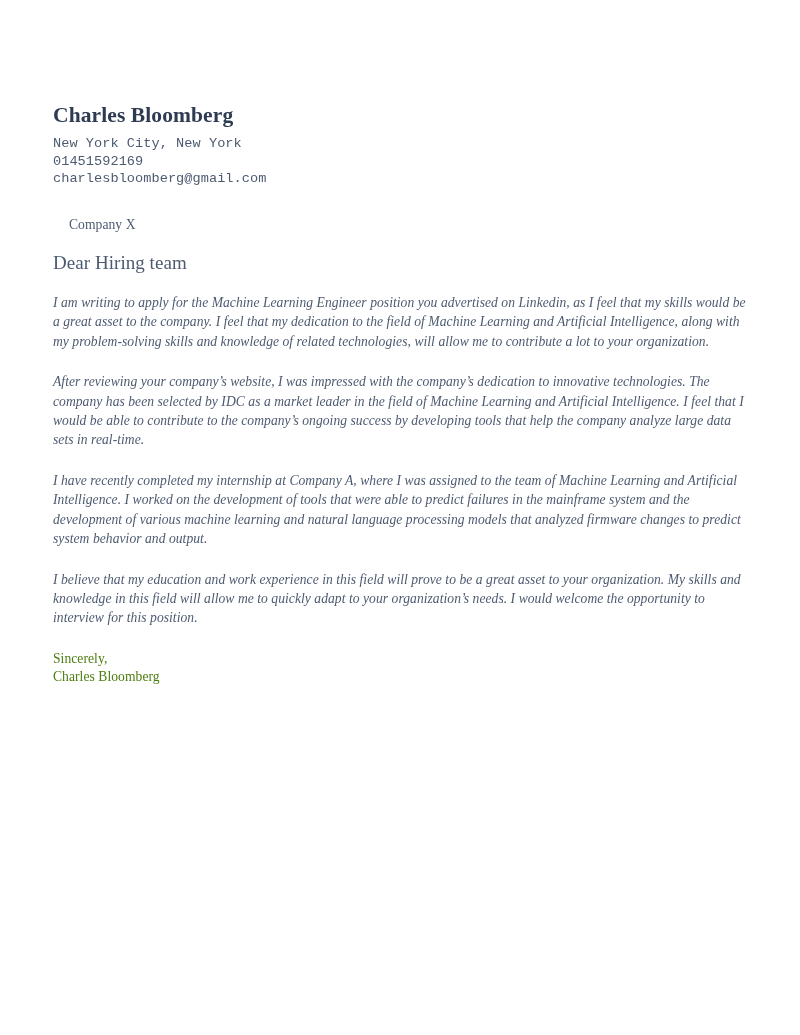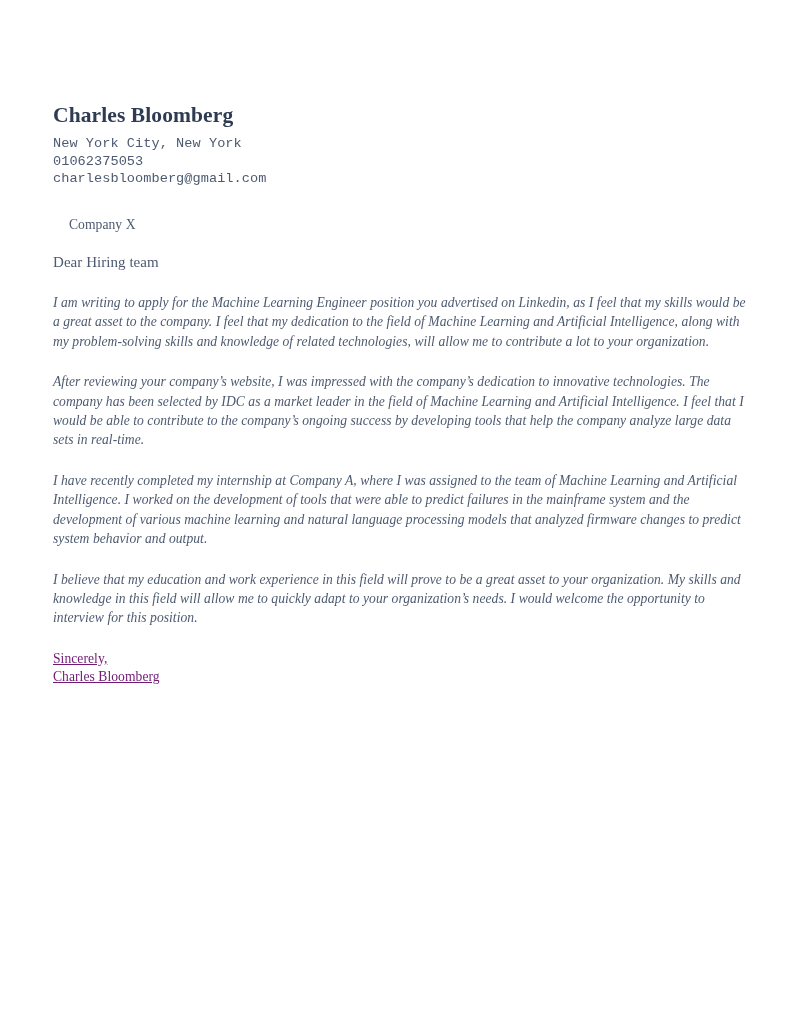--- a/index.html
+++ b/index.html
@@ -104,7 +104,7 @@
     <header>
       <h1 class="sender-name">Charles Bloomberg</h1>
       <p class="contact-line">New York City, New York</p>
-      <p class="contact-line">01062375053</p>
+      <p class="contact-line">01451592169</p>
       <p class="contact-line">charlesbloomberg@gmail.com</p>
     </header>
 

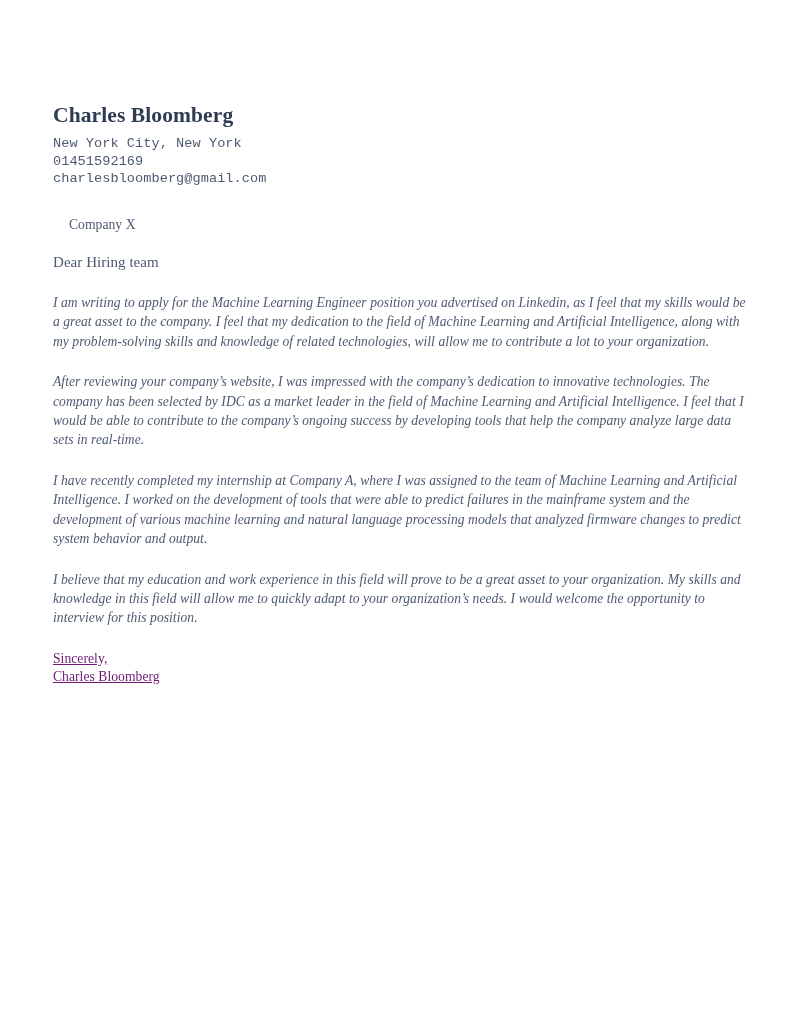--- a/index.html
+++ b/index.html
@@ -59,7 +59,7 @@
   }
 
   .salutation {
-    font-size: 15px;
+    font-size: 19px;
     color: #4d5a70;
     line-height: 17.6px;
     margin: 21px 0 0 0;

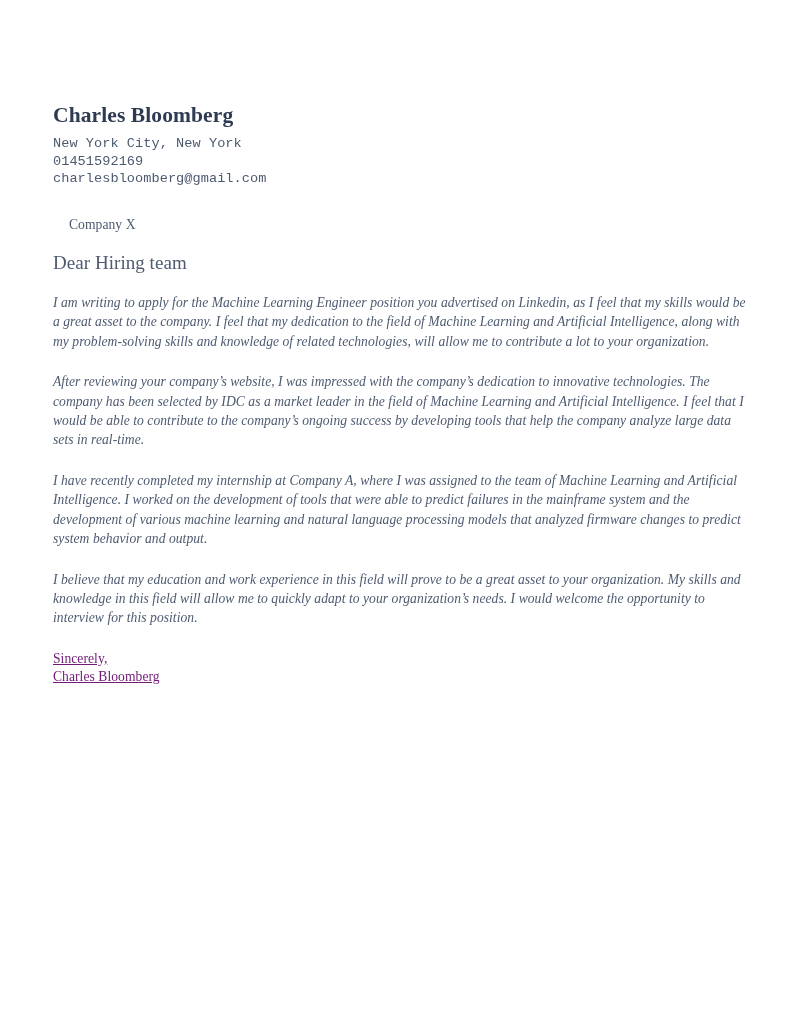--- a/index.html
+++ b/index.html
@@ -88,11 +88,10 @@
 
   .closing-line {
     font-size: 13.6px;
-    color: #701a75;
+    color: #4d7c0f;
     line-height: 17.8px;
     margin: 0;
     letter-spacing: 0.05px;
-    text-decoration: underline;
   }
 </style>
 </head>

